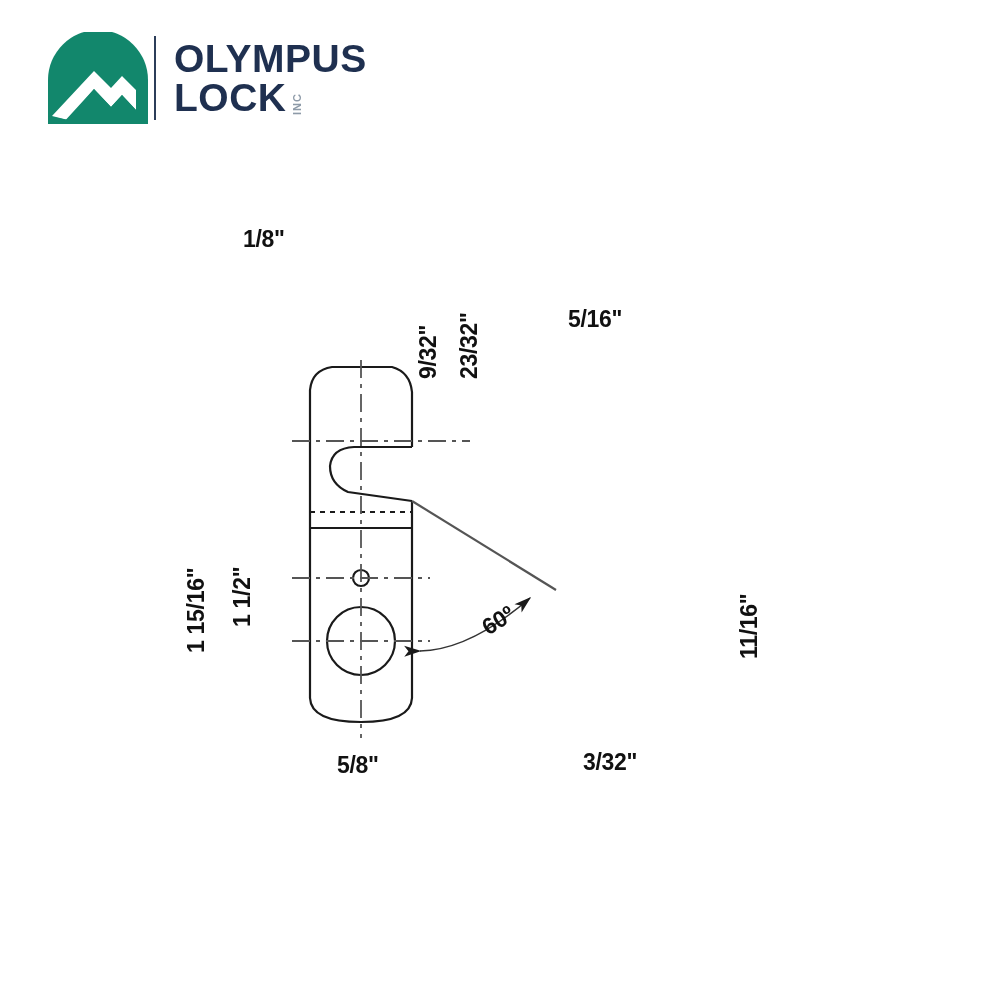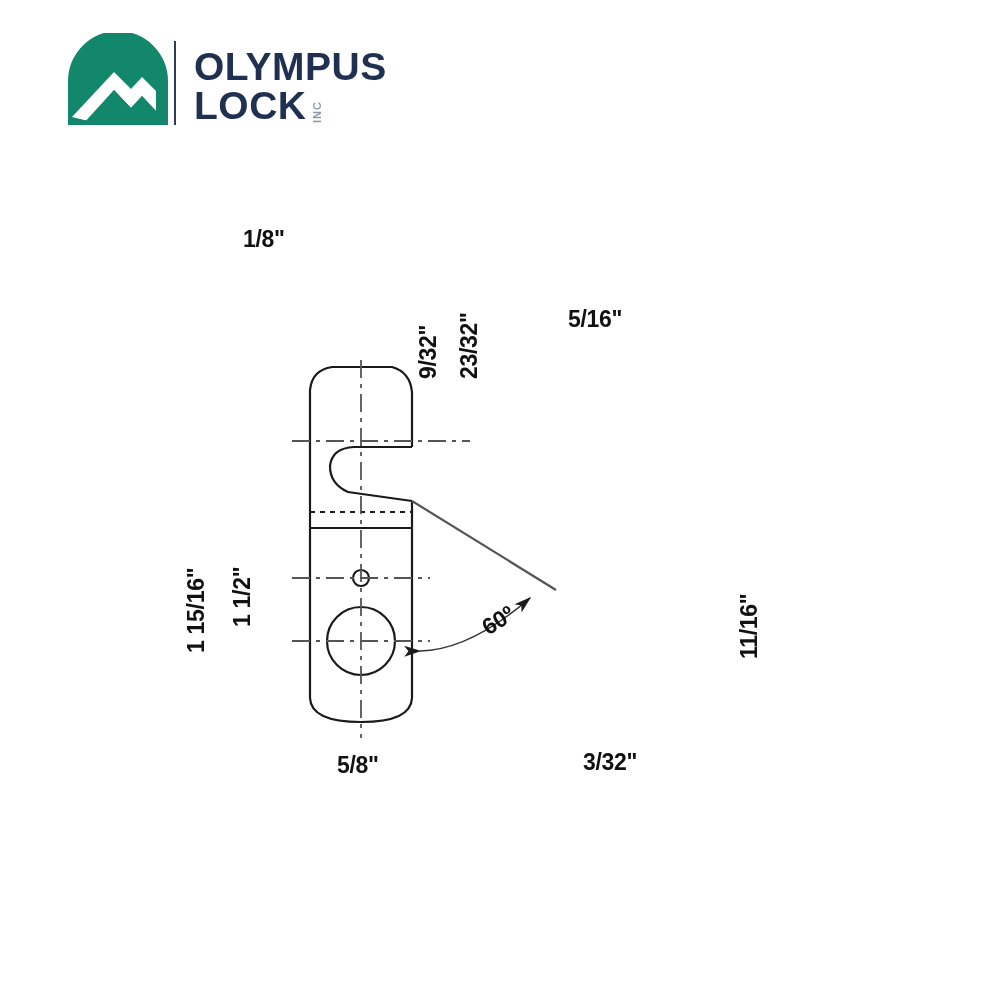--- a/index.html
+++ b/index.html
@@ -24,12 +24,12 @@
   
   #logo {
     position: absolute;
-    left: 68px;
+    left: 48px;
     top: 30px;
     width: 320px;
     height: 95px;
     display: flex;
-    align-items: flex-end;
+    align-items: center;
   }
   #logo-mark {
     width: 100px;

